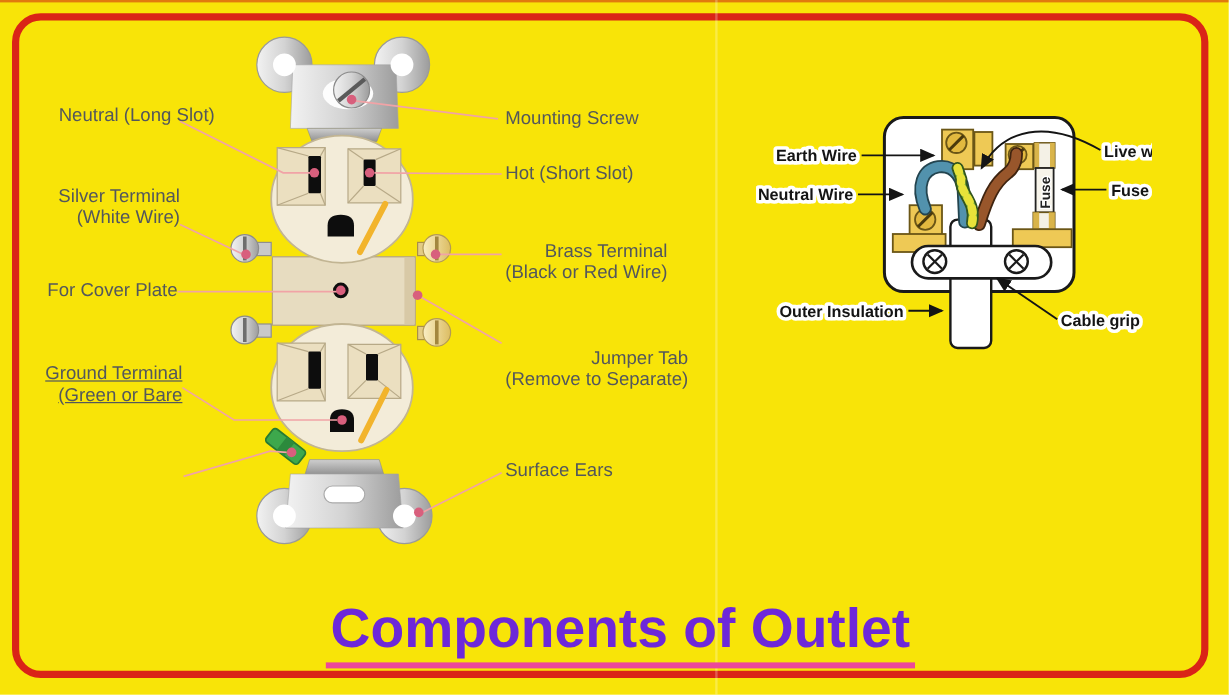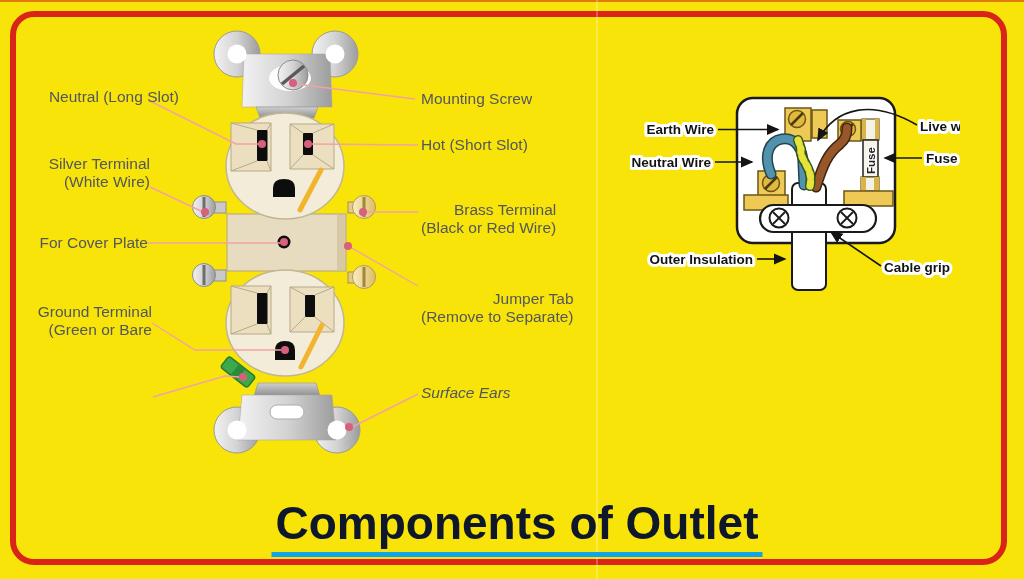--- a/index.html
+++ b/index.html
@@ -277,7 +277,7 @@
   <div class="lbl r" style="right:876px;top:234px;">
     <span>For Cover Plate</span>
   </div>
-  <div class="lbl r" style="right:872px;top:303px;">
+  <div class="lbl r" style="right:872px;top:303px;text-decoration:underline;">
     <span>Ground Terminal</span><br>
     <span>(Green or Bare</span>
   </div>

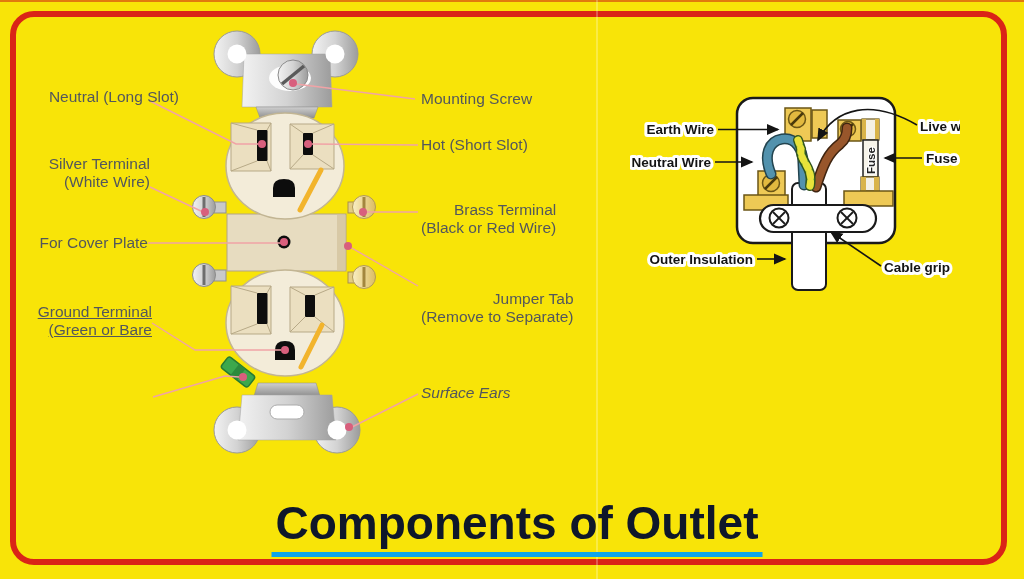--- a/index.html
+++ b/index.html
@@ -296,7 +296,7 @@
     <span>Jumper Tab</span><br>
     <span>(Remove to Separate)</span>
   </div>
-  <div class="lbl l" style="left:421px;top:384px;font-style:italic;">
+  <div class="lbl l" style="left:421px;top:384px;">
     <span>Surface Ears</span>
   </div>
 

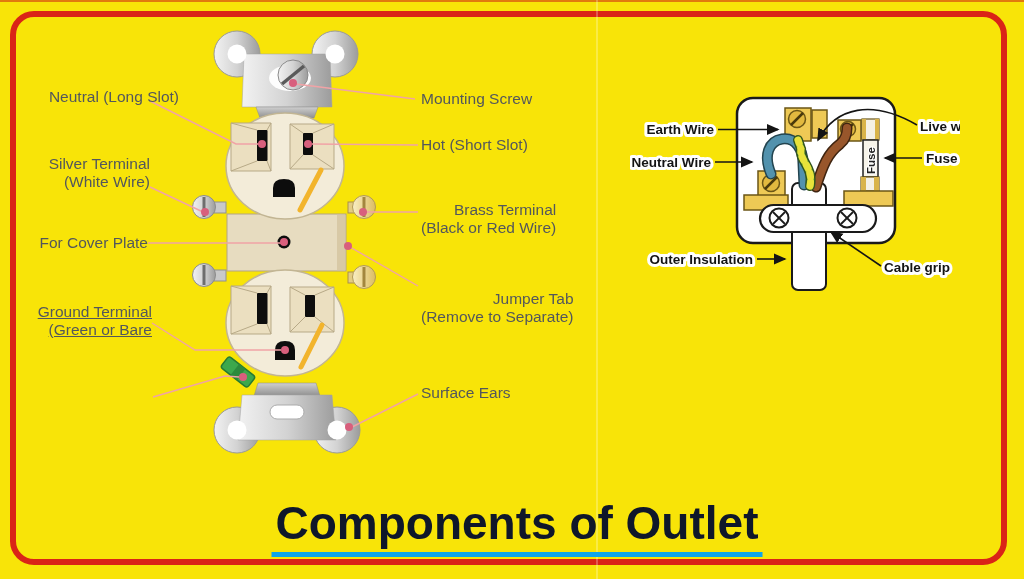--- a/index.html
+++ b/index.html
@@ -28,8 +28,8 @@
   .lbl.l{text-align:right;}
   .title{
     position:absolute;top:496px;left:517px;transform:translateX(-50%);
-    color:#0f172a;font-size:46px;font-weight:bold;white-space:nowrap;
-    border-bottom:5px solid #0ea5e9;padding:0 4px 2px 4px;
+    color:#6d28d9;font-size:46px;font-weight:bold;white-space:nowrap;
+    border-bottom:5px solid #ec4899;padding:0 4px 2px 4px;
   }
   svg{position:absolute;}
   .plug-label{

